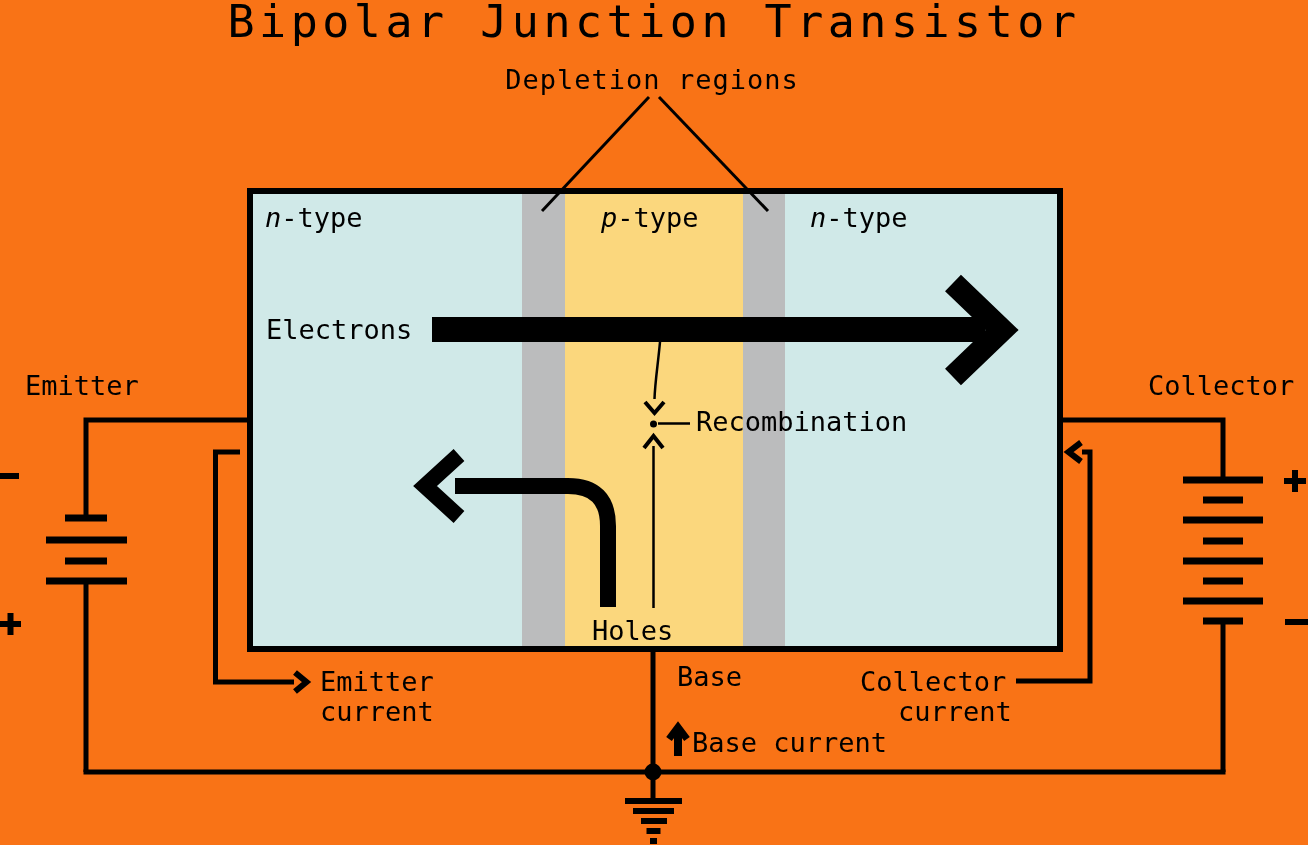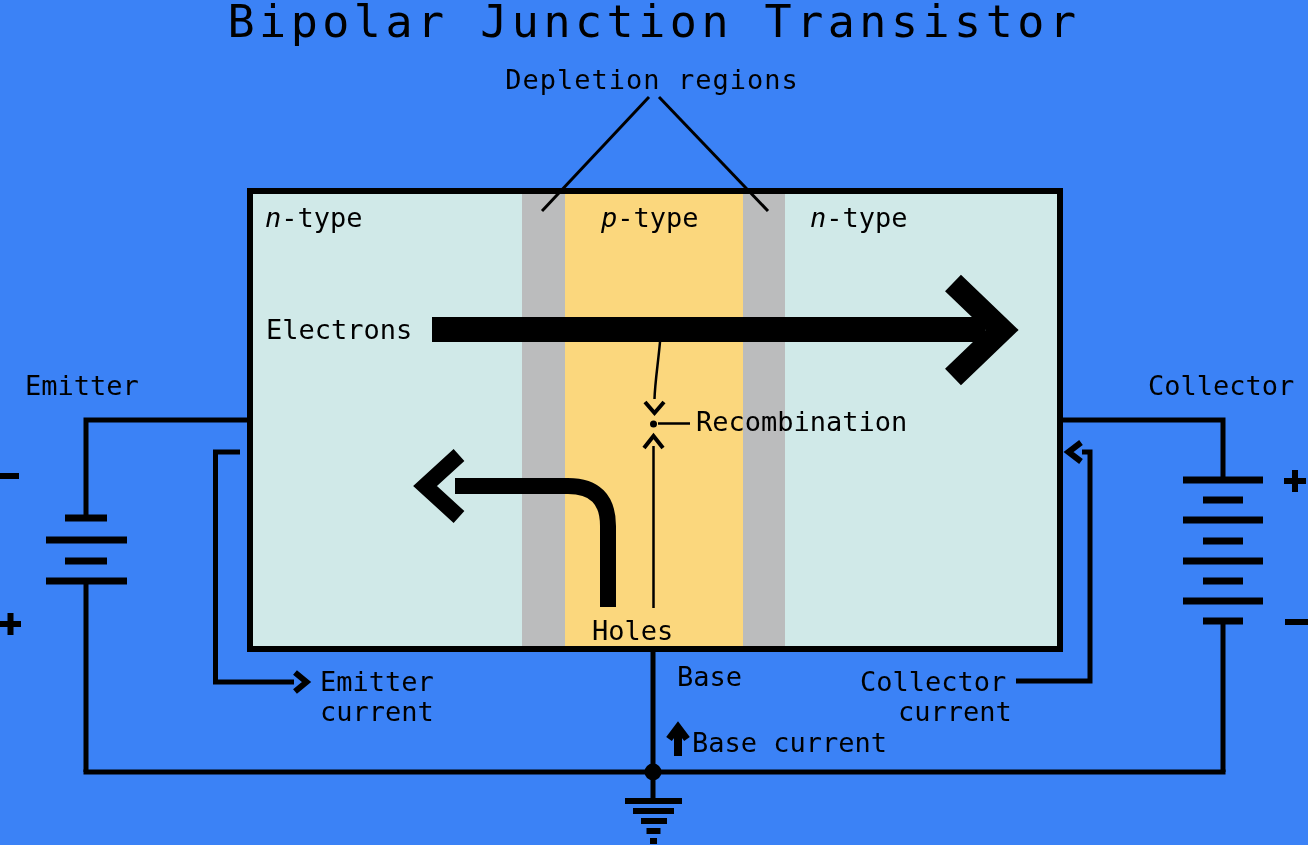--- a/index.html
+++ b/index.html
@@ -11,7 +11,7 @@
     position: relative;
     width: 1308px;
     height: 845px;
-    background: #3b82f6;
+    background: #f97316;
     overflow: hidden;
   }
   svg {

